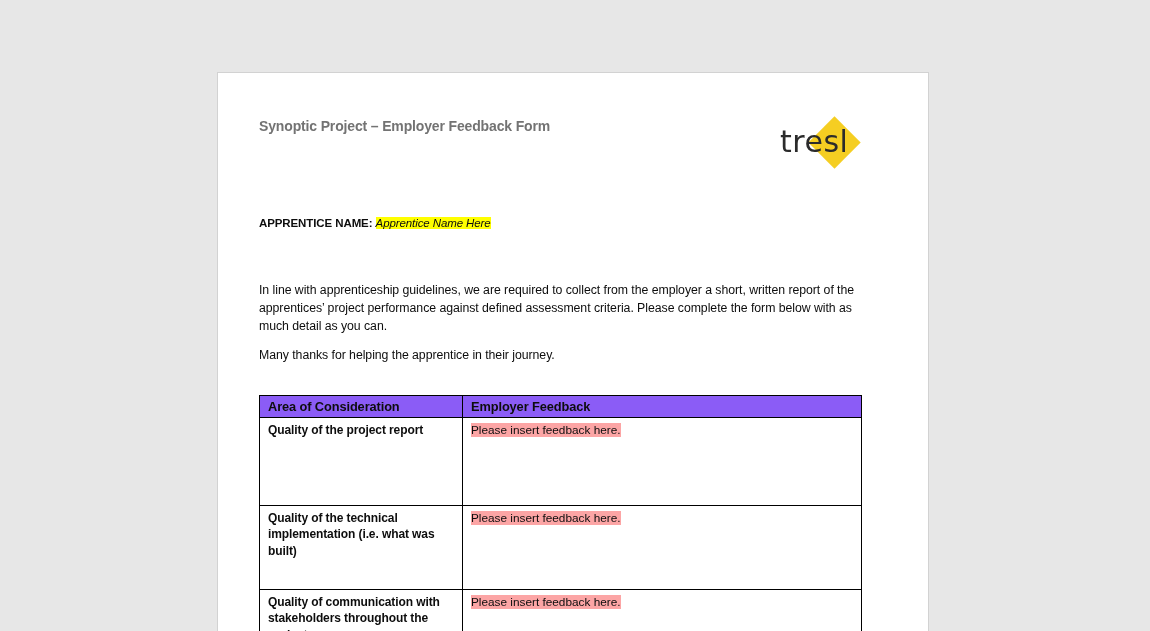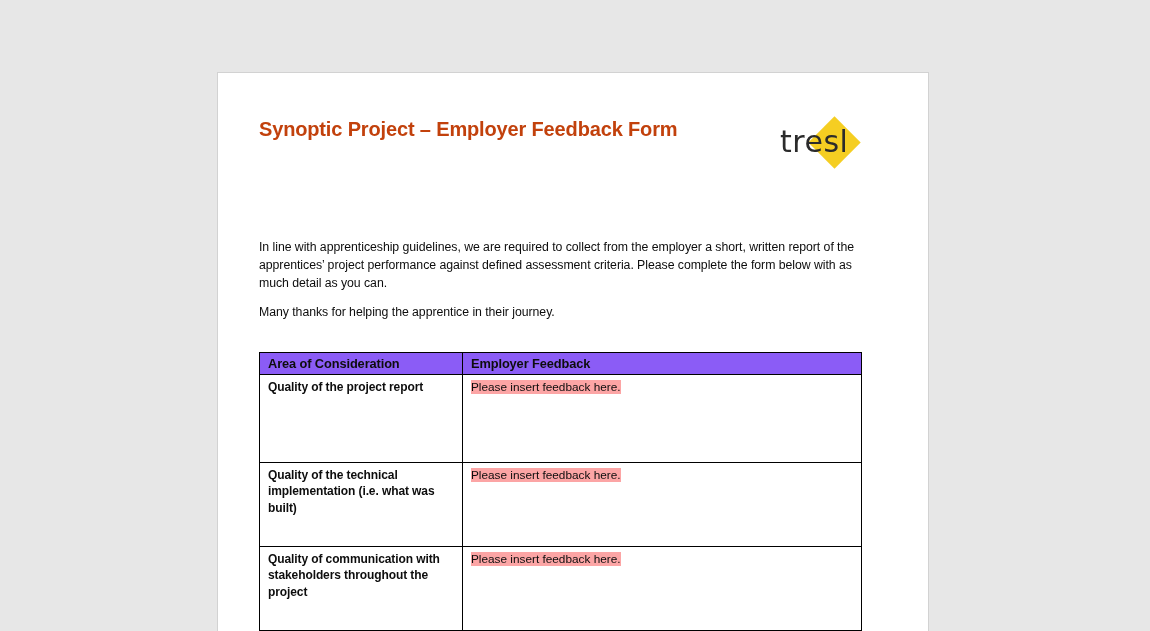--- a/index.html
+++ b/index.html
@@ -43,9 +43,9 @@
     position: absolute;
     left: 0;
     top: 0;
-    font-size: 20px;
-    font-weight: bold;
-    color: #c2410c;
+    font-size: 14px;
+    font-weight: bold;
+    color: #737373;
     letter-spacing: -0.15px;
     white-space: nowrap;
   }

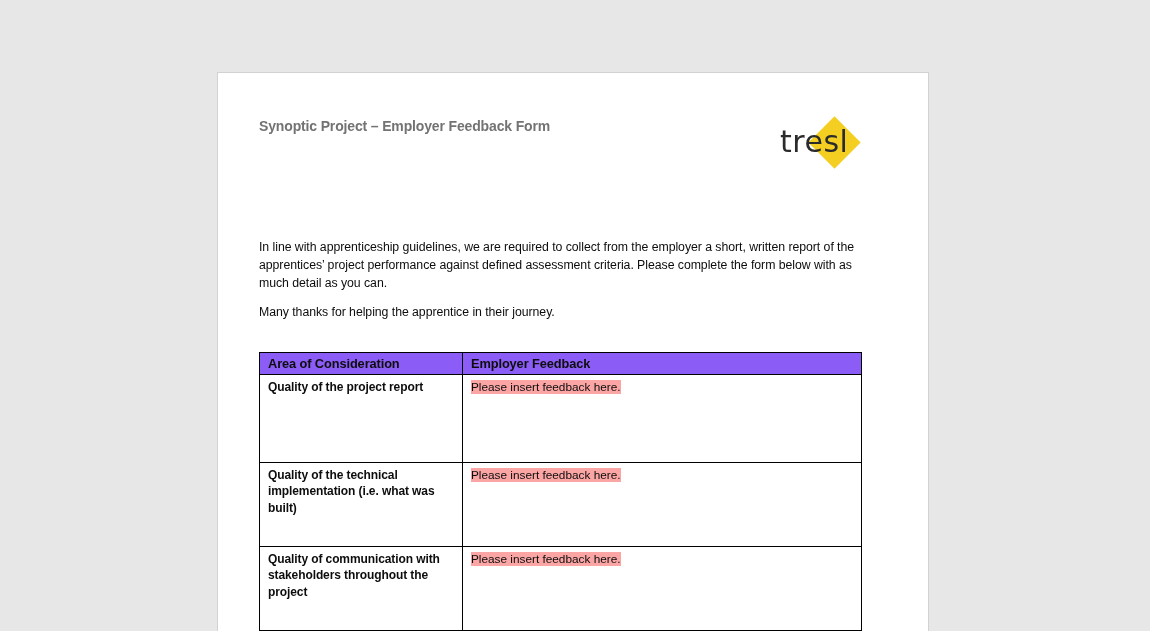--- a/index.html
+++ b/index.html
@@ -178,6 +178,10 @@
     </div>
 
     <div id="meta-block">
+      <div class="meta-row">
+        <span class="meta-label">APPRENTICE NAME:</span>
+        <span class="meta-value">Apprentice Name Here</span>
+      </div>
     </div>
 
     <div id="intro-block">

